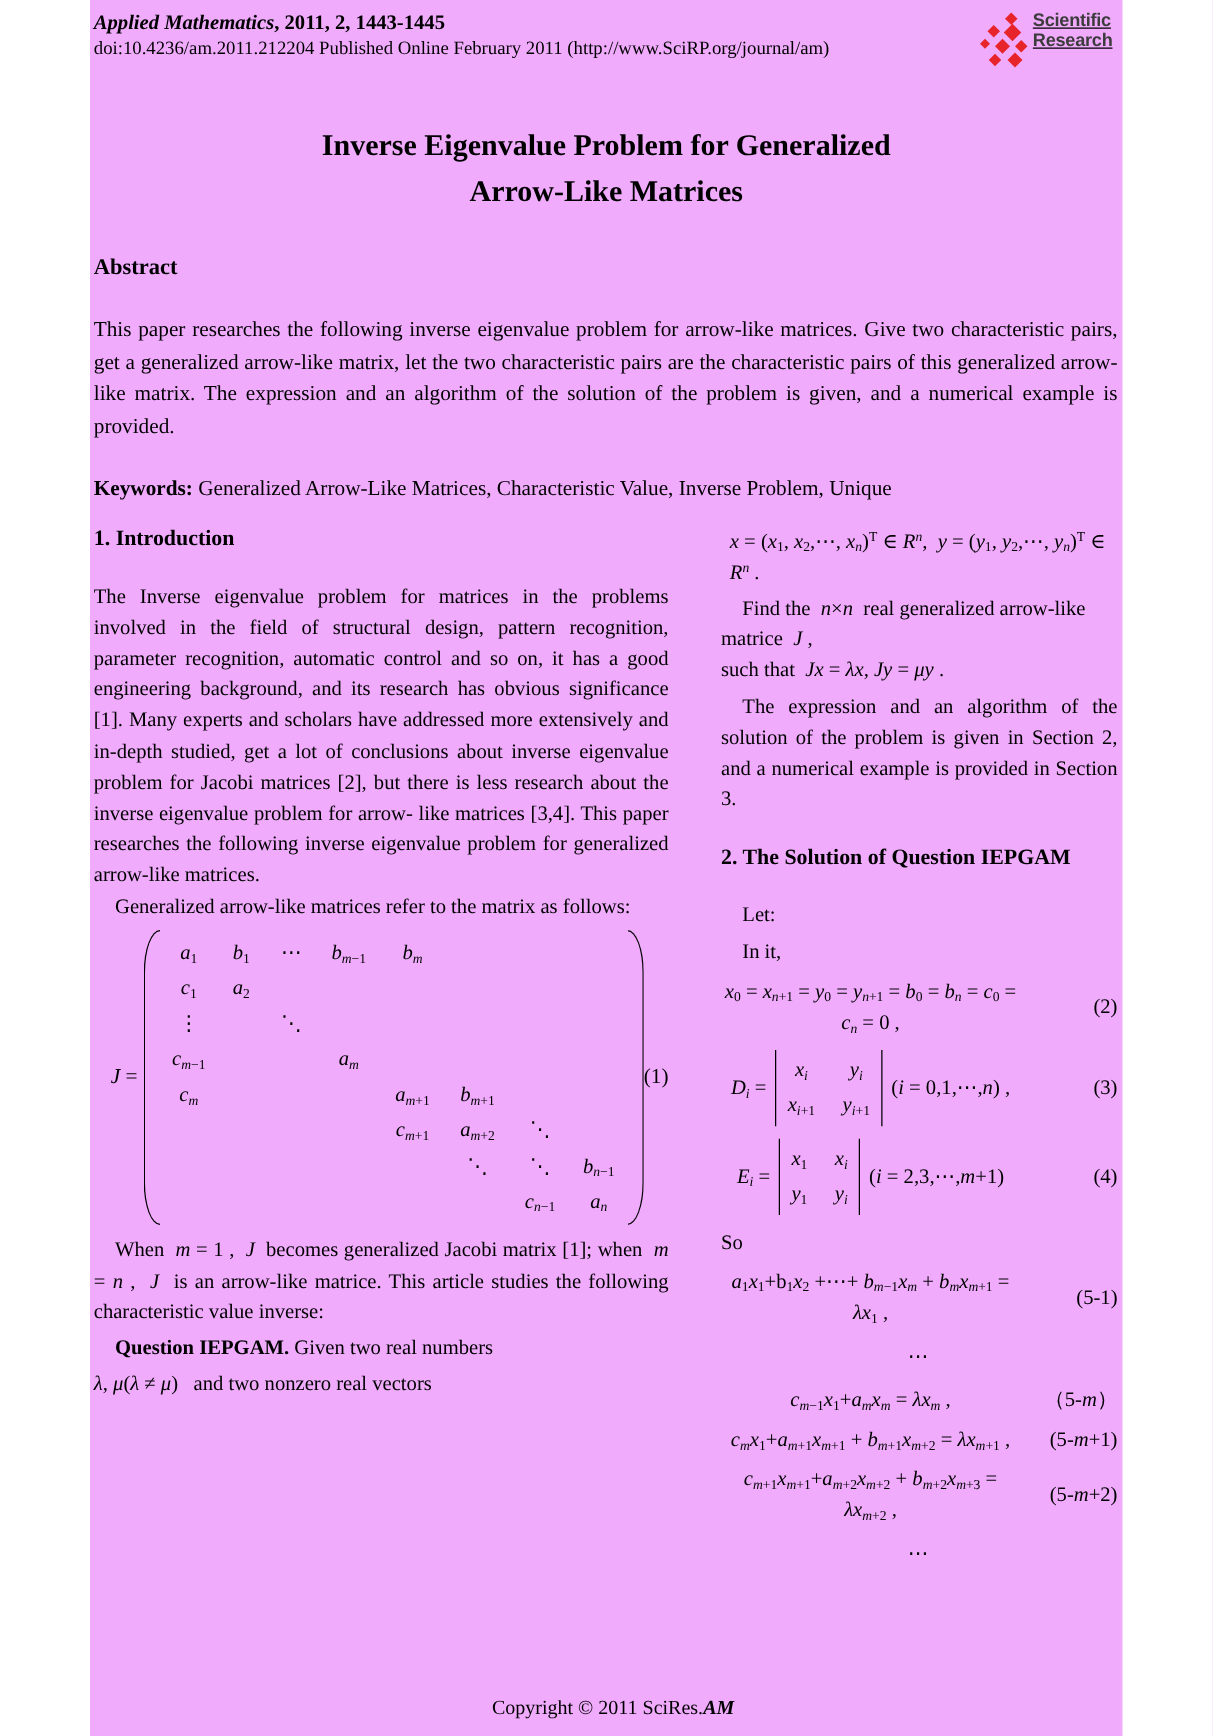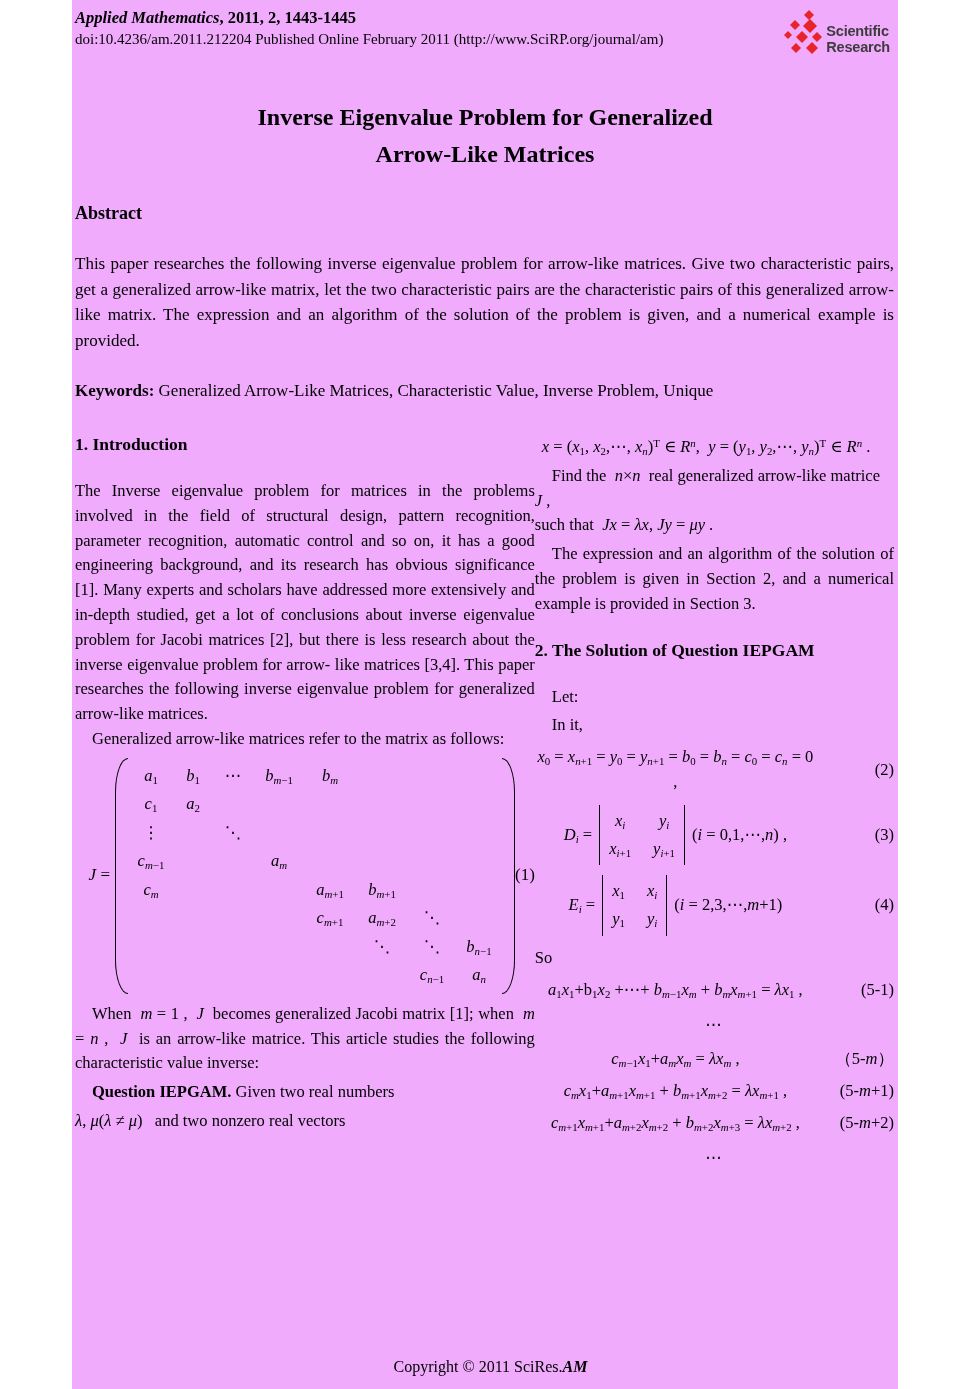--- a/index.html
+++ b/index.html
@@ -18,7 +18,7 @@
   .header { display: flex; justify-content: space-between; align-items: flex-start; padding: 7px 8px 0 3px; }
   .journal-line { font-size: 16.5px; line-height: 22px; }
   .doi-line { font-size: 15px; line-height: 21px; }
-  .logo { display: flex; align-items: flex-end; gap: 0; margin-top: 2px; }
+  .logo { display: flex; align-items: flex-start; gap: 0; margin-top: 2px; text-decoration: underline; }
   .logo-text { font-family: "Liberation Sans", "DejaVu Sans", sans-serif; font-size: 14.5px; line-height: 16px; color: #3c3c3c; font-weight: bold; letter-spacing: -0.2px; }
   
   .title { margin-top: 44px; text-align: center; font-size: 24px; font-weight: bold; line-height: 37px; }

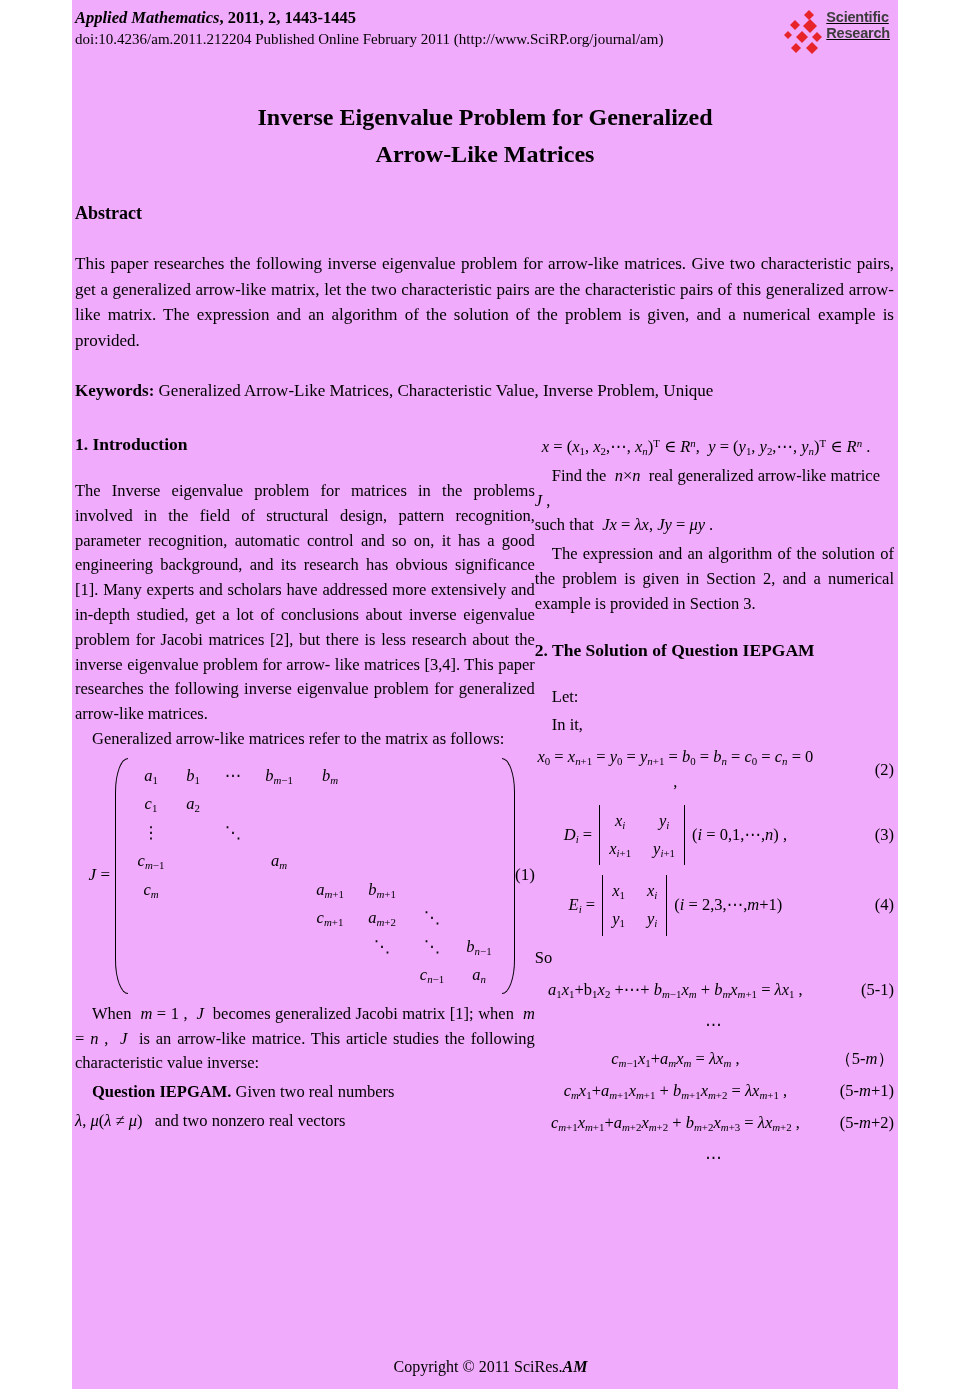--- a/index.html
+++ b/index.html
@@ -30,7 +30,7 @@
   .abstract-p { margin: 27px 4px 0 3px; font-size: 17px; line-height: 25.5px; text-align: justify; }
   .keywords { margin: 26px 4px 0 3px; font-size: 17px; line-height: 24px; }
   
-  .columns { display: flex; margin: 30px 4px 0 3px; }
+  .columns { display: flex; gap: 42px; margin: 16px 4px 0 3px; }
   .col { width: 463px; font-size: 16.5px; line-height: 24.8px; }
   .col h3 { font-size: 17.5px; font-weight: bold; margin: 0 0 24px 0; line-height: 22px; }
   .col p { text-align: justify; }

